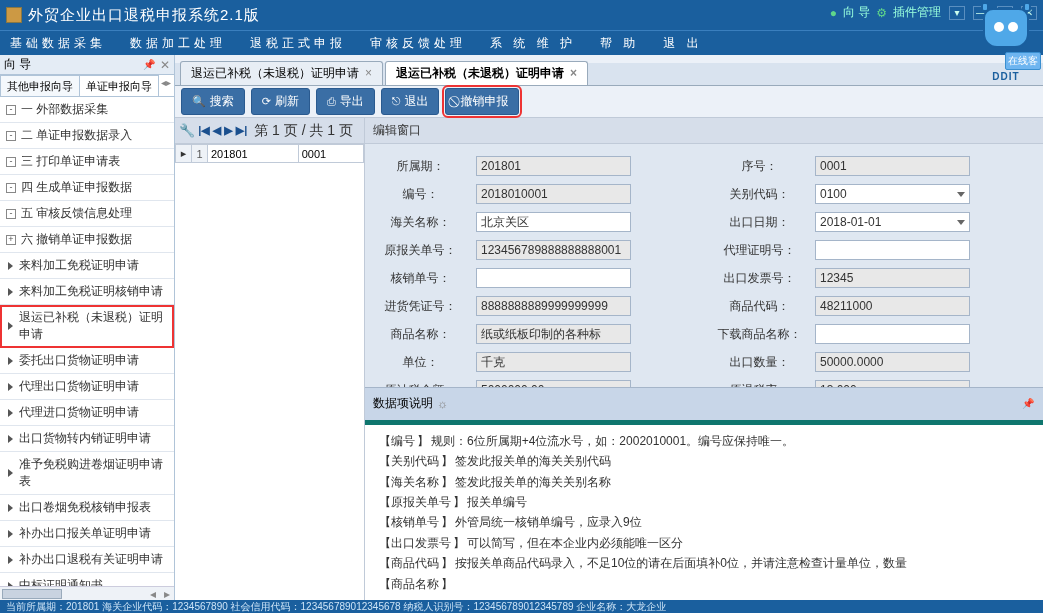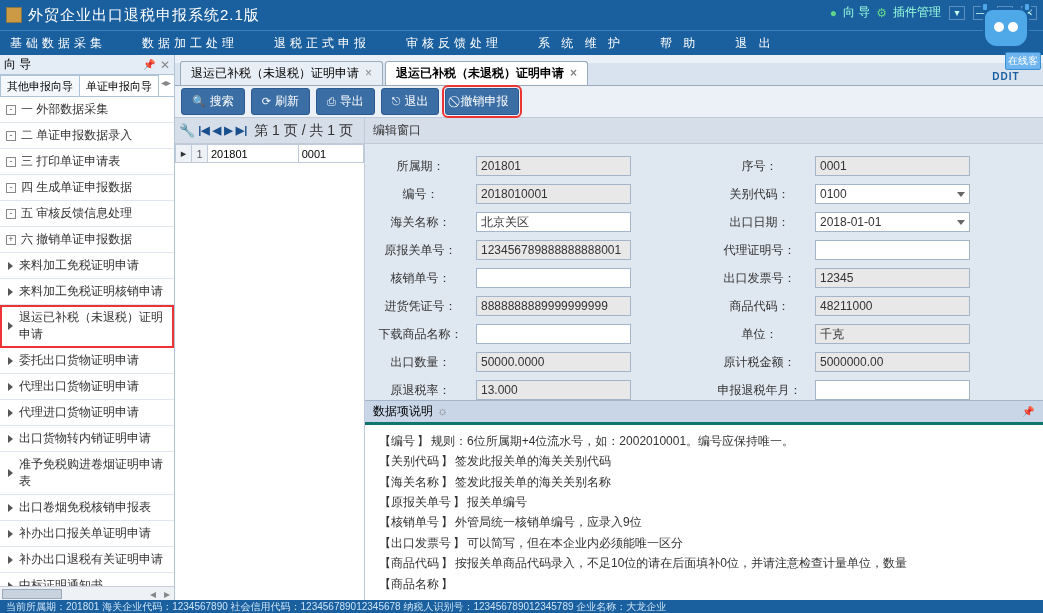--- a/index.html
+++ b/index.html
@@ -14,7 +14,7 @@
 .title-bar .winbtn { width:16px; height:14px; border:1px solid #5a8fc0; color:#cfe; display:inline-flex; align-items:center; justify-content:center; font-size:10px; margin-left:2px;}
 
 
-.menu-bar { height: 25px; background:#1a5f9e; display:flex; align-items:center; padding-left:10px; color:#fff; gap:36px; border-top:1px solid #3a7fbe;}
+.menu-bar { height: 25px; background:#1a5f9e; display:flex; align-items:center; padding-left:10px; color:#fff; gap:24px; border-top:1px solid #3a7fbe;}
 .menu-bar span { cursor:pointer; letter-spacing:4px; font-size:12px;}
 
 

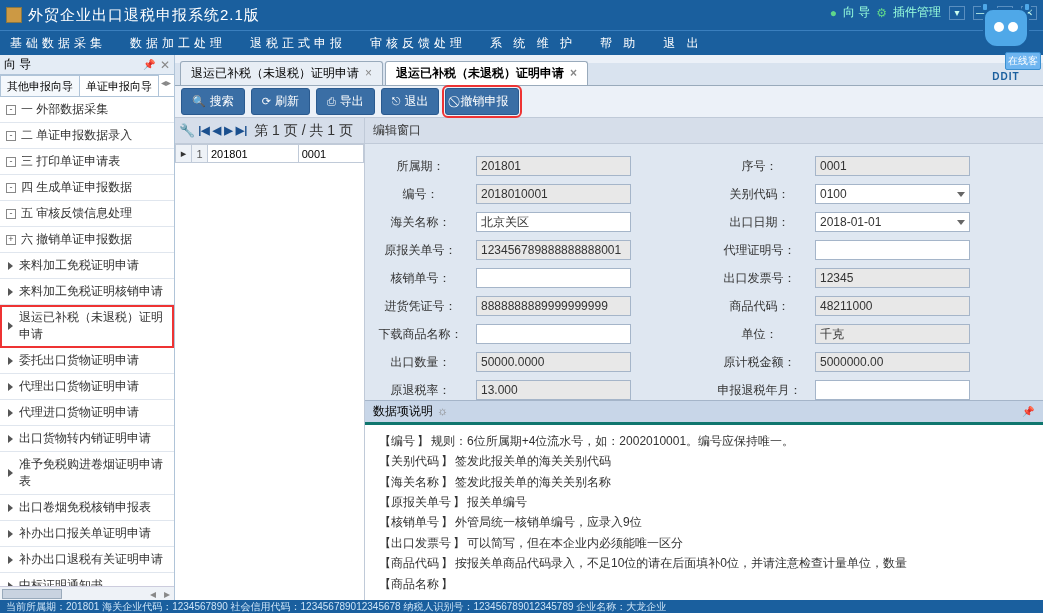--- a/index.html
+++ b/index.html
@@ -338,6 +338,10 @@
                 <div class="inp gray">48211000</div>
               </div>
               <div class="frow">
+                <label>商品名称：</label>
+                <div class="inp gray">纸或纸板印制的各种标</div>
+              </div>
+              <div class="frow">
                 <label>下载商品名称：</label>
                 <div class="inp"></div>
               </div>

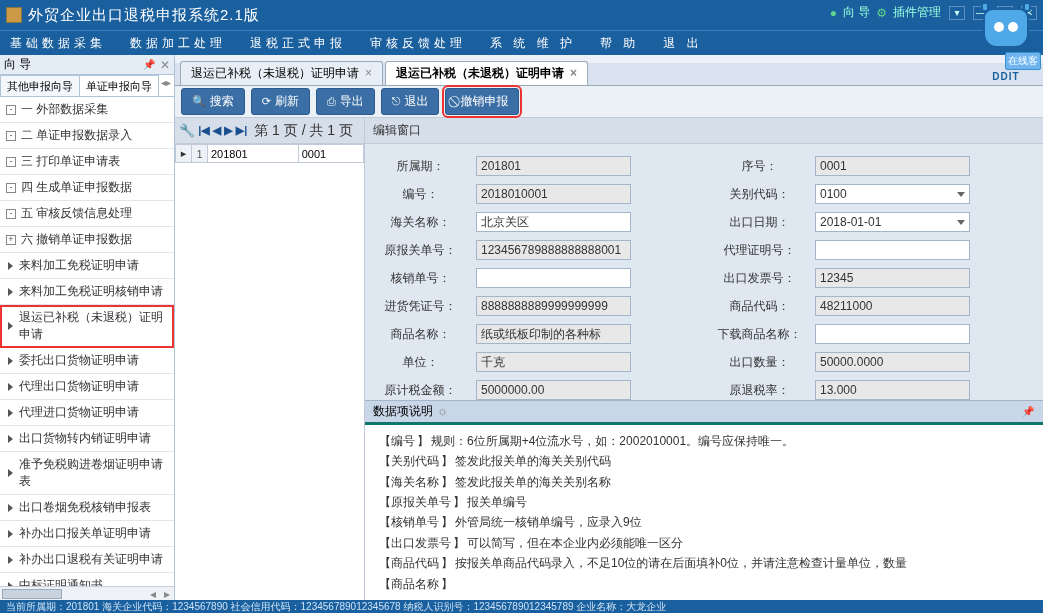--- a/index.html
+++ b/index.html
@@ -88,7 +88,7 @@
 .frow .inp.combo::after{content:"";width:0;height:0;border-left:4px solid transparent;border-right:4px solid transparent;border-top:5px solid #666;margin-left:auto;}
 
 .help-panel { border-top:1px solid #a5b5c9;}
-.help-header { height:24px; background:#c8d6e8; display:flex; align-items:center; padding:0 8px; font-size:12px; gap:4px; border-bottom:3px solid #0f766e;}
+.help-header { height:37px; background:#c8d6e8; display:flex; align-items:center; padding:0 8px; font-size:12px; gap:4px; border-bottom:5px solid #0f766e;}
 .help-header .pin{margin-left:auto;color:#888;font-size:10px;}
 .help-body { background:#fff; padding:6px 14px; font-size:12px; color:#333; line-height:1.7;}
 .help-body .row{display:flex;}

